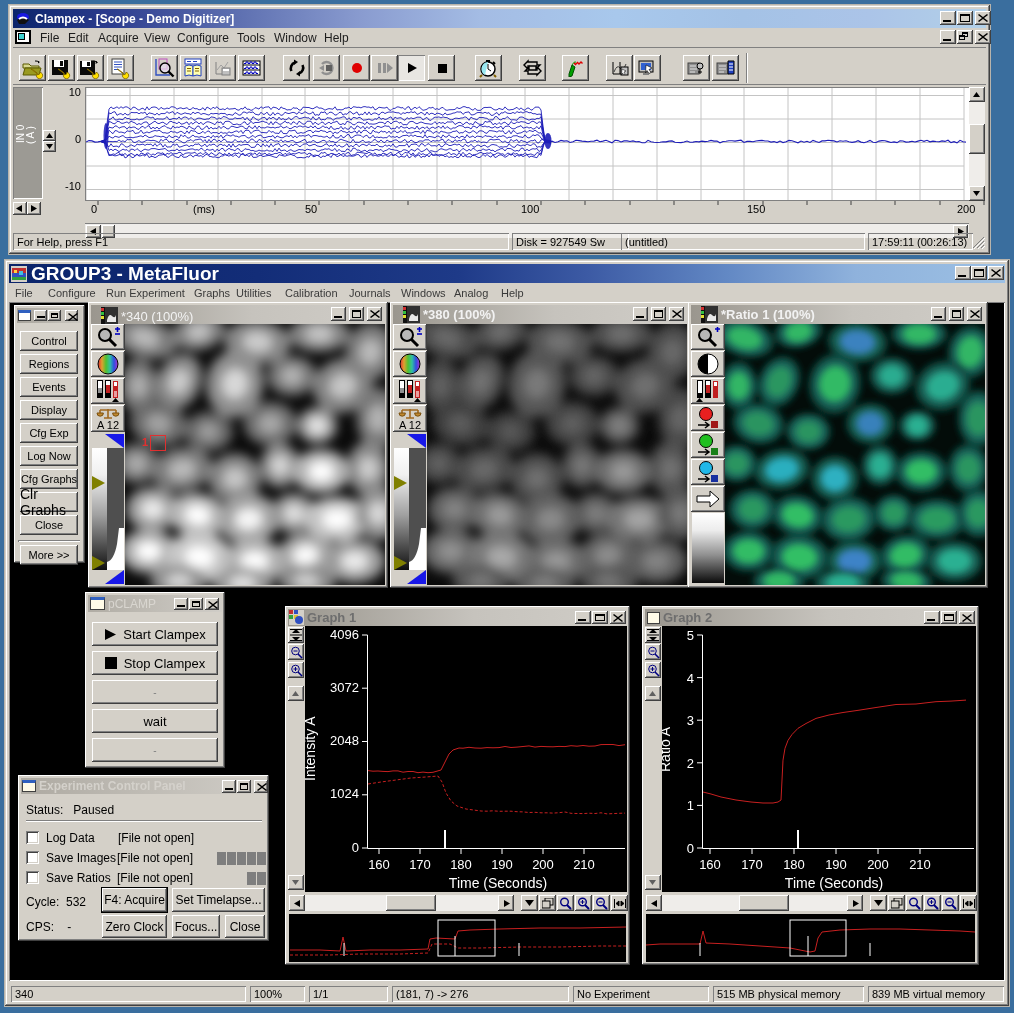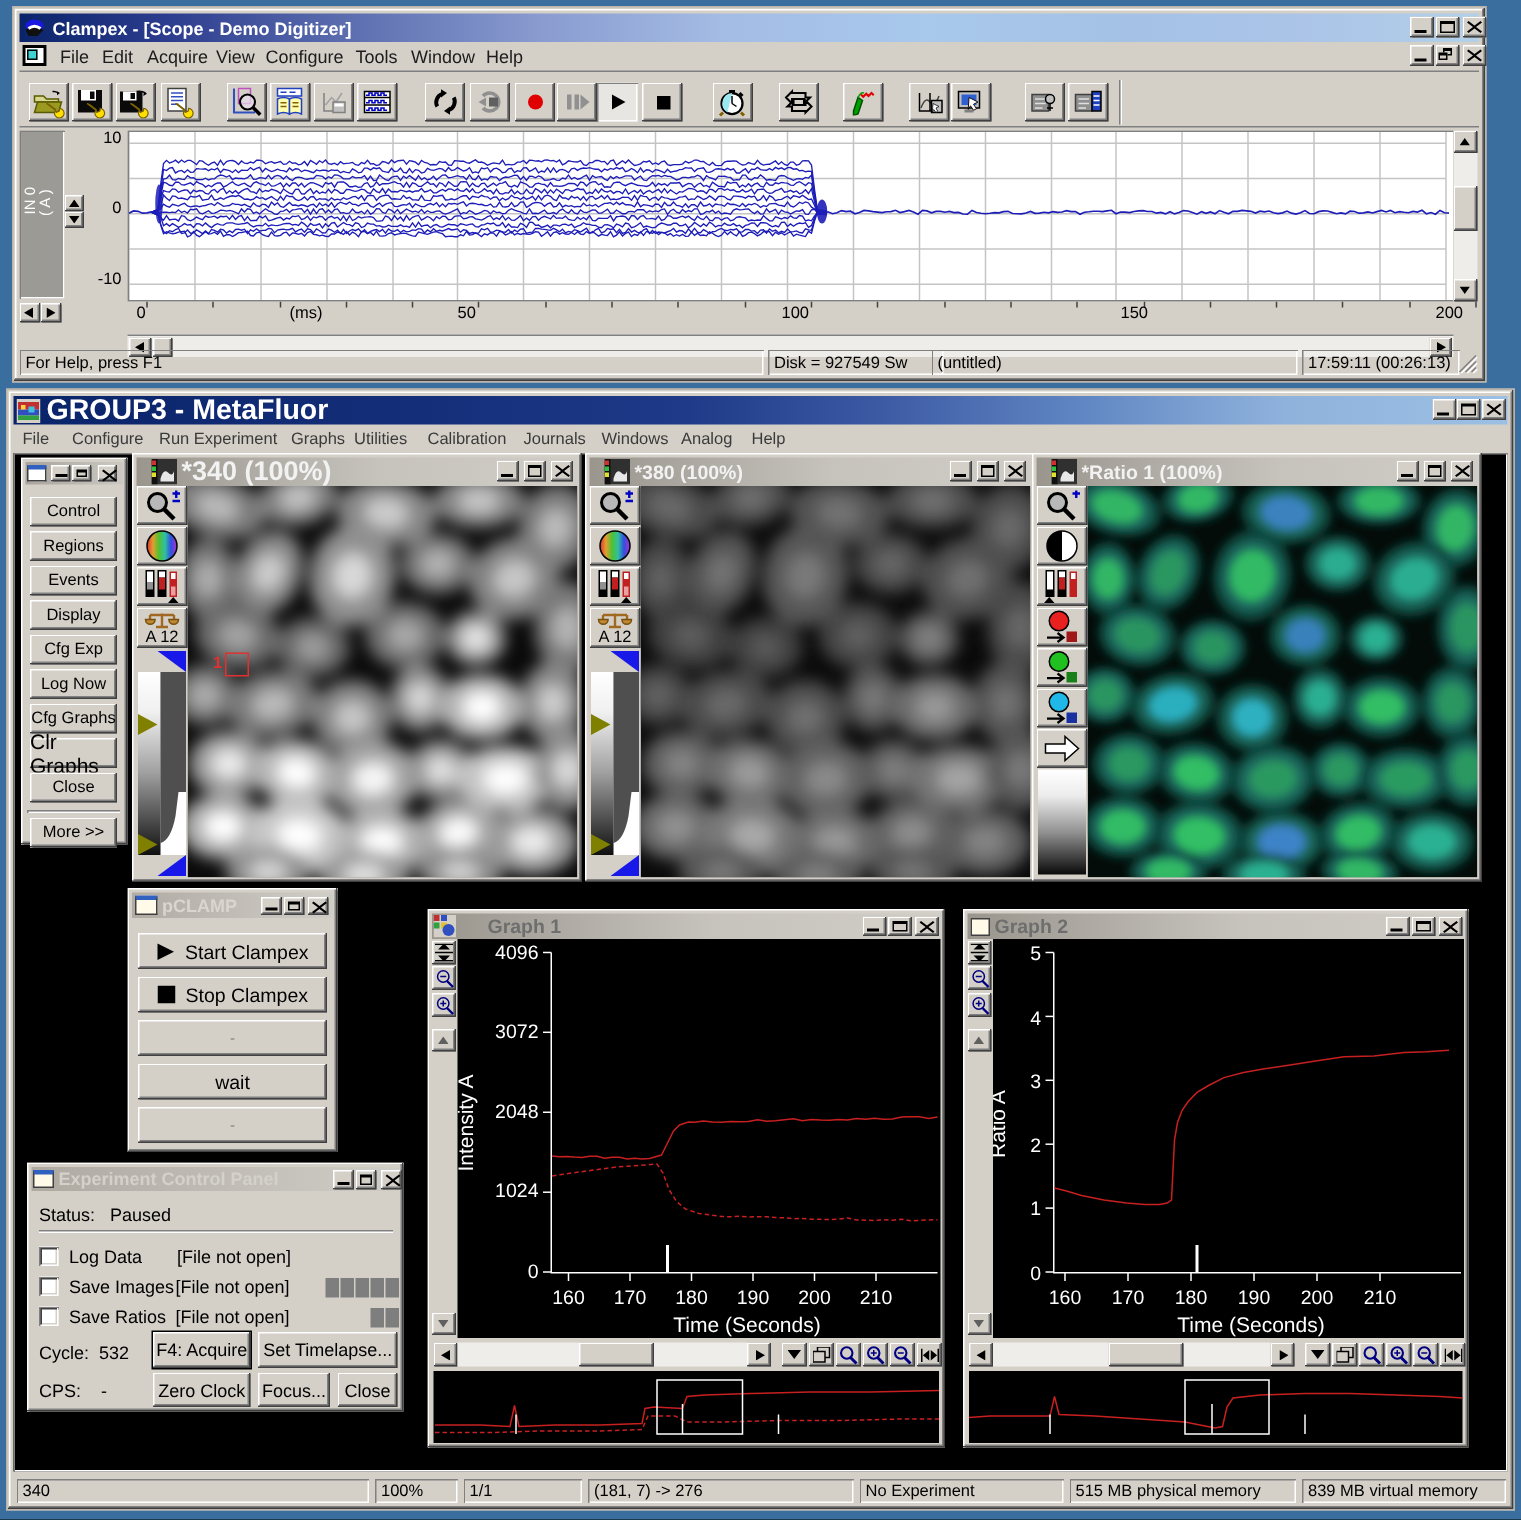--- a/index.html
+++ b/index.html
@@ -443,7 +443,7 @@
     <div class="capbtn" style="left:6px;top:240px;width:58px;height:20px;font-weight:normal;font-size:11px">More &gt;&gt;</div>
   </div>
 <div class="abs raised" style="left:88px;top:302px;width:300px;height:286px;background:#d4d0c8">
-    <div class="abs titlegray" style="left:3px;top:3px;right:3px;height:19px;display:flex;align-items:center;color:#f2f2f2;font-weight:bold;font-size:18px">
+    <div class="abs titlegray" style="left:3px;top:3px;right:3px;height:19px;display:flex;align-items:flex-end;color:#f2f2f2;font-weight:normal;font-size:13px">
       <svg style="margin-left:10px" width="17" height="17" viewBox="0 0 17 17">
         <rect width="17" height="17" fill="#303030"></rect>
         <rect x="0" y="0" width="4" height="17" fill="#101010"></rect>

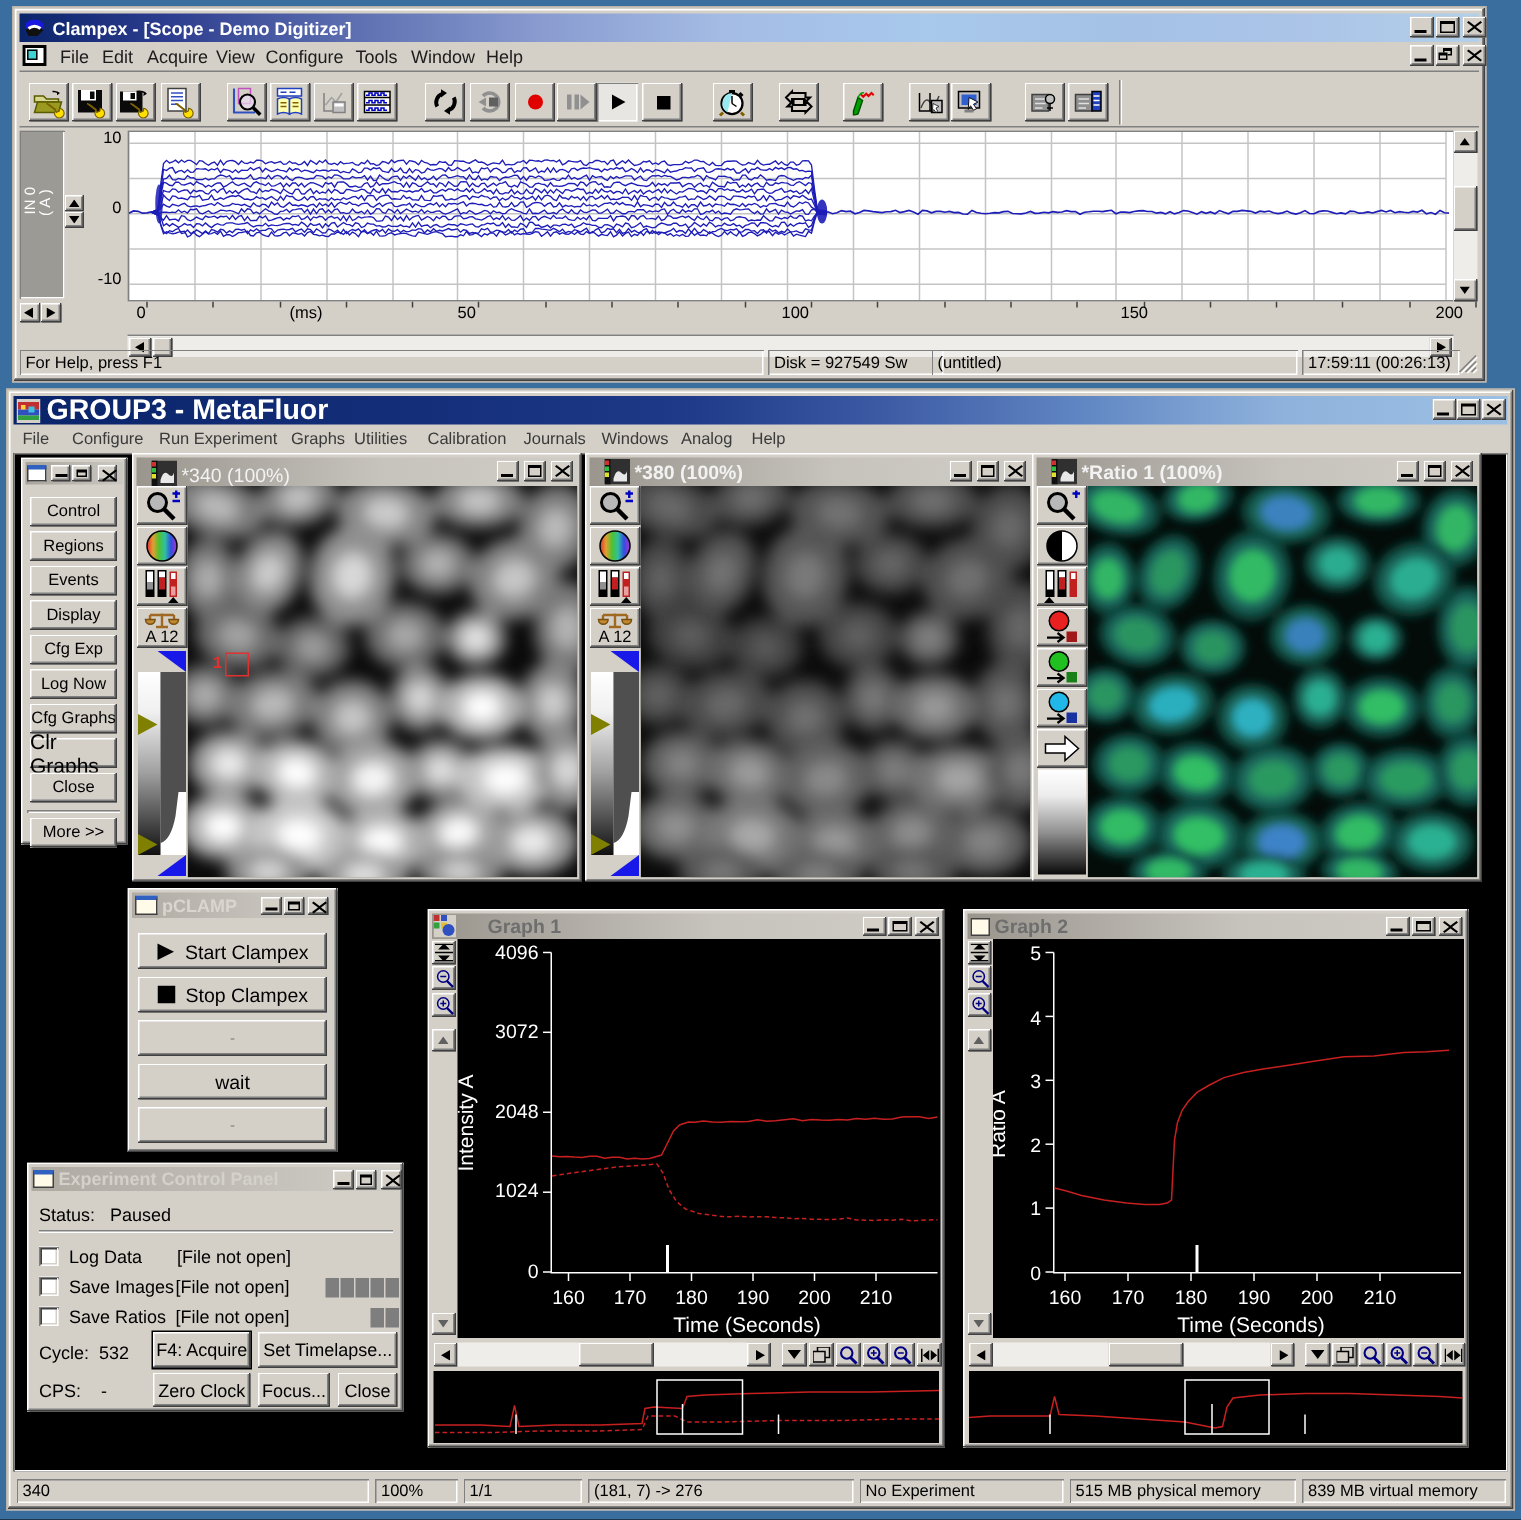--- a/index.html
+++ b/index.html
@@ -996,7 +996,7 @@
 <div class="abs raised" style="left:85px;top:592px;width:140px;height:176px;background:#d4d0c8">
     <div class="abs" style="left:3px;top:3px;right:3px;height:17px;background:linear-gradient(90deg,#b0aca4,#d0cdc7);display:flex;align-items:center">
       <div style="width:15px;height:13px;background:#fffbe8;border:1px solid #404040;border-top:3px solid #3060c0;margin-left:2px"></div>
-      <span style="margin-left:3px;font-weight:bold;font-size:12px;color:#d9d6d0">pCLAMP</span>
+      <span style="margin-left:3px;font-weight:normal;font-size:12px;color:#d9d6d0">pCLAMP</span>
     </div>
     <div class="btn" style="left:89px;top:6px;width:14px;height:12px">
       <div class="abs" style="left:3px;bottom:3px;width:8px;height:2px;background:#000"></div>

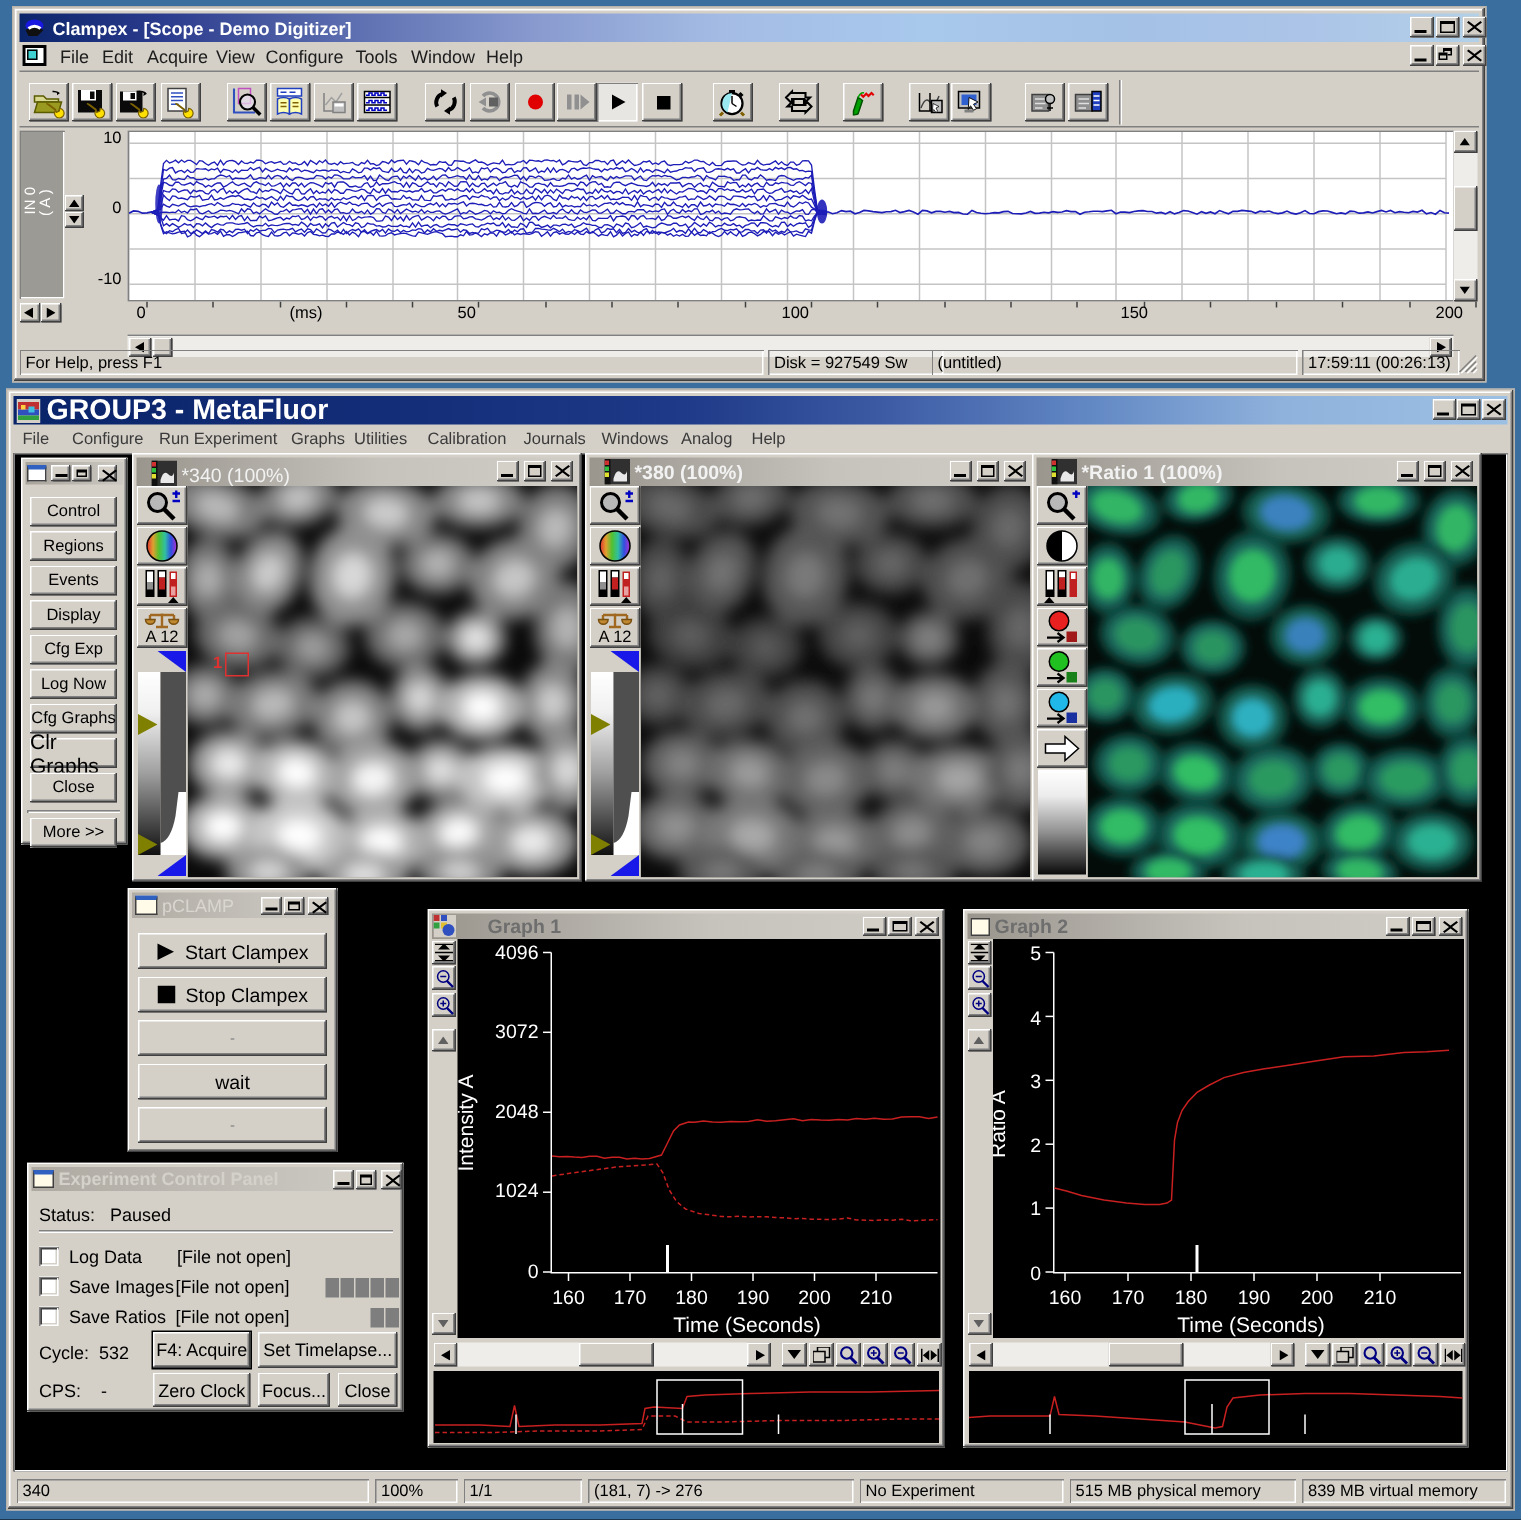--- a/index.html
+++ b/index.html
@@ -1075,7 +1075,7 @@
         <rect x="5" y="5" width="4" height="4" fill="#e0c030"></rect>
         <circle cx="10" cy="10" r="4" fill="#3050c0"></circle>
       </svg>
-      <span style="margin-left:21px">Graph 1</span>
+      <span style="margin-left:3px">Graph 1</span>
     </div>
     <div class="btn" style="left:290px;top:5px;width:16px;height:13px">
       <div class="abs" style="left:3px;bottom:3px;width:8px;height:2px;background:#000"></div>

